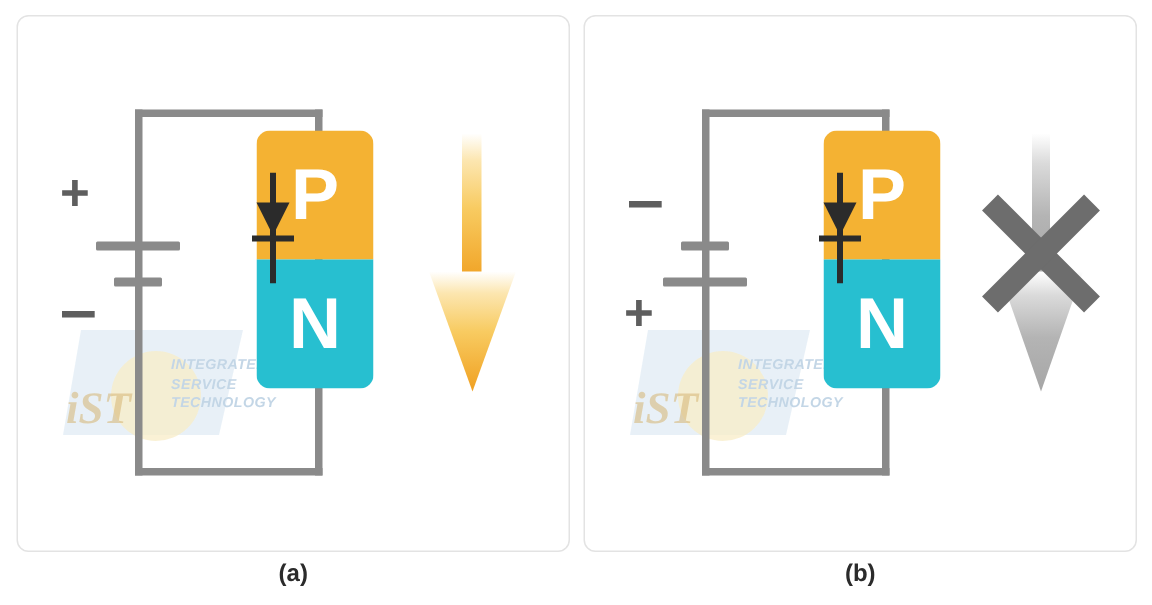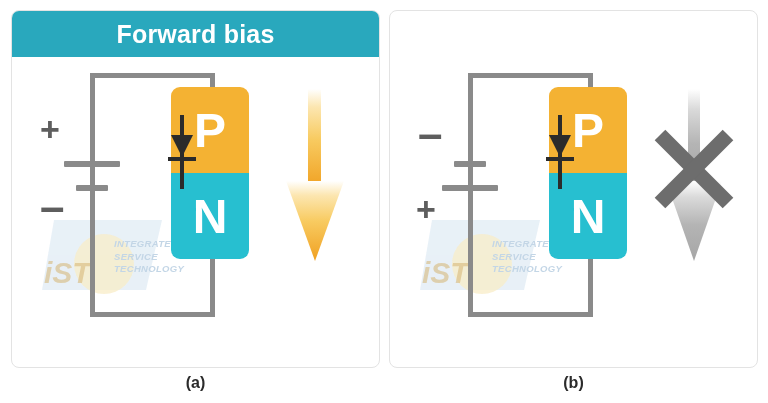--- a/index.html
+++ b/index.html
@@ -133,7 +133,6 @@
 
   <div class="card left">
 
-    <div class="card-header" id="hdr-left" style="background: rgb(41, 168, 189);">Forward bias</div>
 
     <div class="card-body">
 

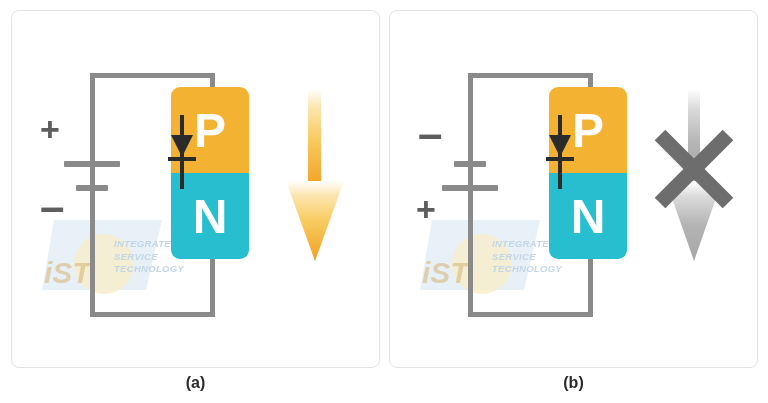--- a/index.html
+++ b/index.html
@@ -65,6 +65,7 @@
     font-size:30px;font-weight:bold;font-style:italic;
     color:#cfa85a;
     opacity:.55;
+    font-family:Liberation Serif, serif;
   }
 
   

